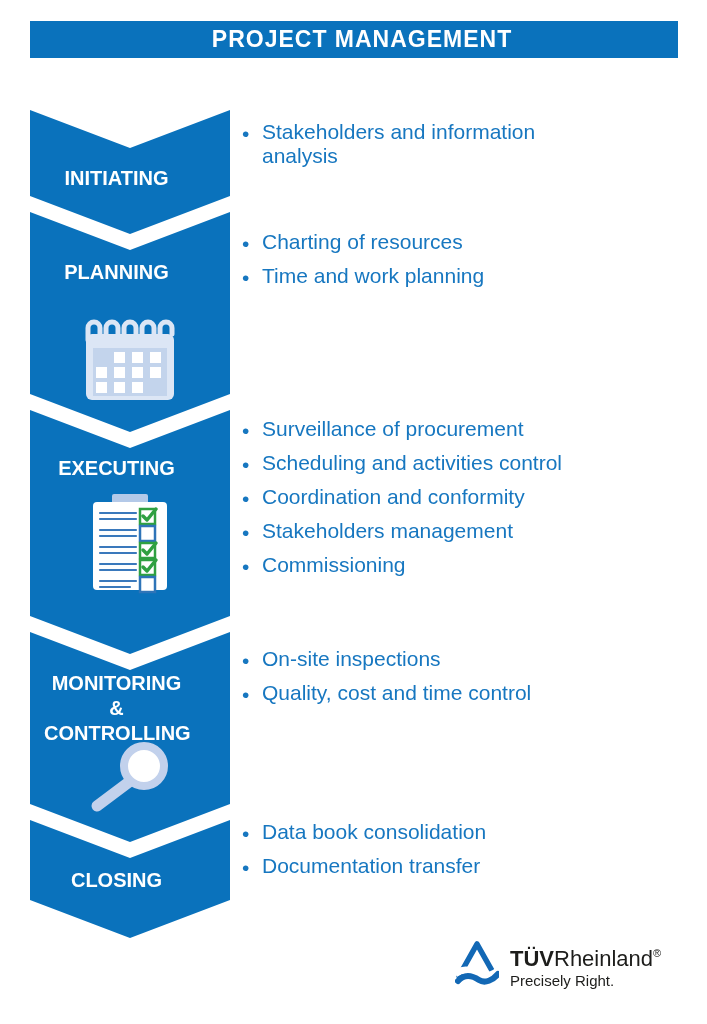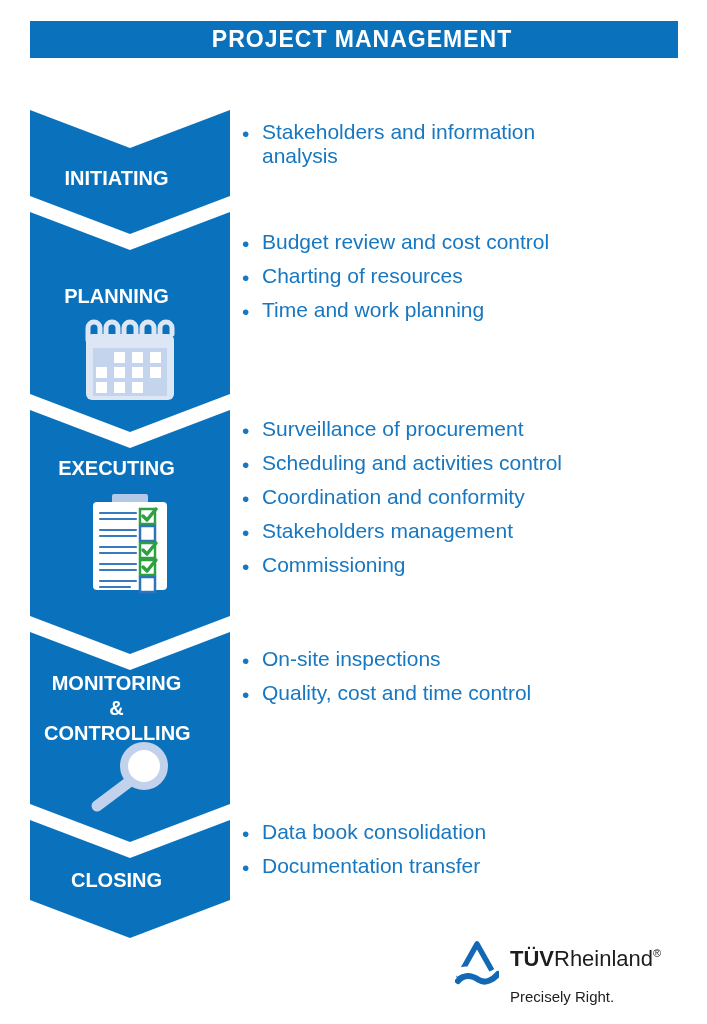--- a/index.html
+++ b/index.html
@@ -147,7 +147,6 @@
   </ul>
 
   <ul class="bullets bullets-planning">
-    <li>Budget review and cost control</li>
     <li>Charting of resources</li>
     <li>Time and work planning</li>
   </ul>

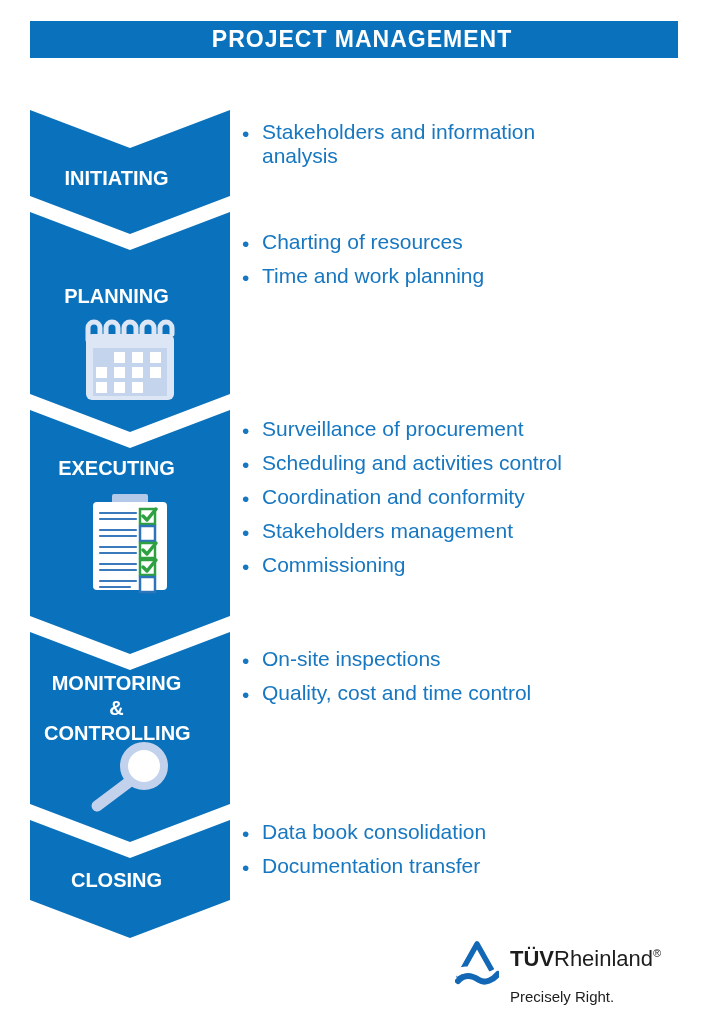--- a/index.html
+++ b/index.html
@@ -31,7 +31,7 @@
     color:#ffffff;font-weight:bold;font-size:20px;line-height:25px;z-index:2;
   }
   .lbl-initiating{top:166px;}
-  .lbl-planning{top:284px;}
+  .lbl-planning{top:260px;}
   .lbl-executing{top:456px;}
   .lbl-monitoring{top:671px;padding:0 14px;}
   .lbl-closing{top:868px;}

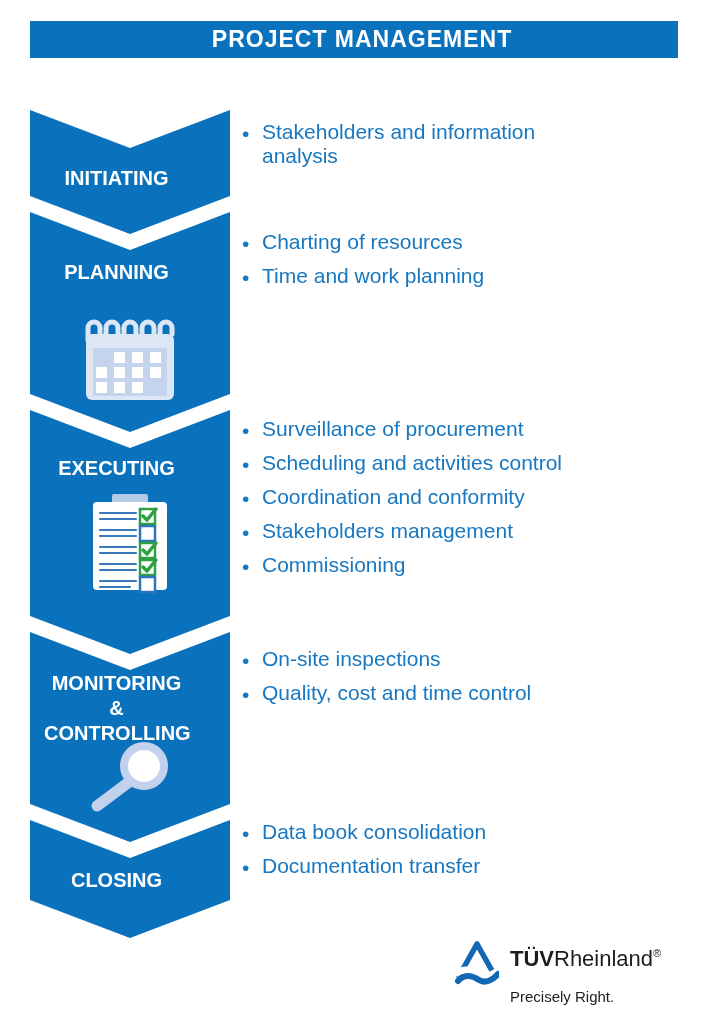--- a/index.html
+++ b/index.html
@@ -60,7 +60,7 @@
   .brand-line{color:var(--dark);font-size:22px;white-space:nowrap;}
   .brand-line .b{font-weight:bold;}
   .brand-line sup{font-size:11px;vertical-align:9px;}
-  .tagline{color:var(--dark);font-size:15px;margin-top:16px;}
+  .tagline{color:var(--dark);font-size:15px;margin-top:0;}
 </style>
 </head>
 <body>

